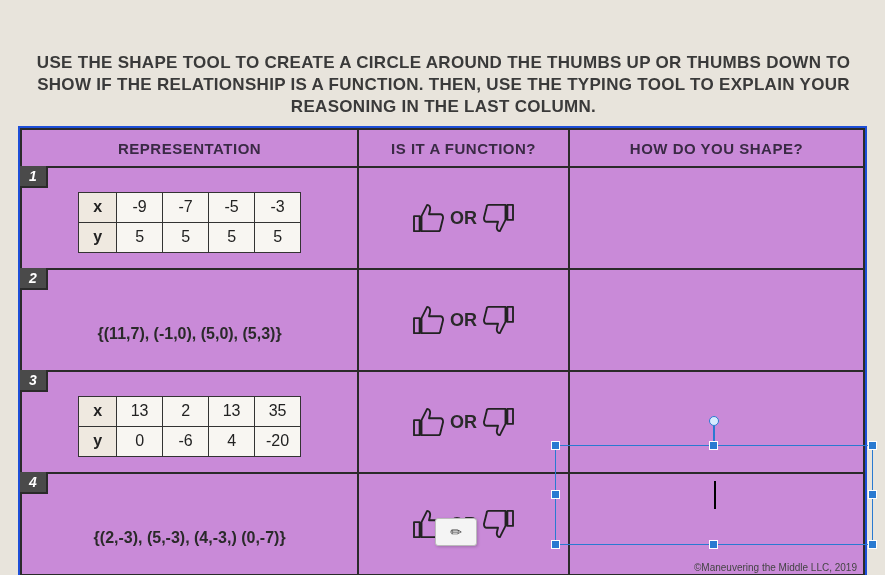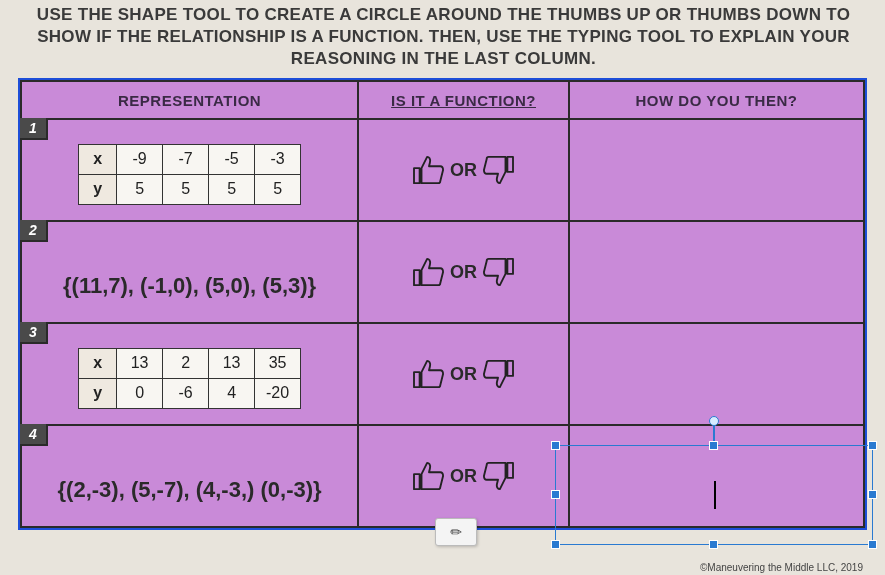--- a/index.html
+++ b/index.html
@@ -19,6 +19,7 @@
     line-height: 1.3;
     padding: 4px 10px 8px 12px;
     letter-spacing: 0.3px;
+    margin-top: 48px;
   }
   .table-wrap {
     margin: 0 18px;

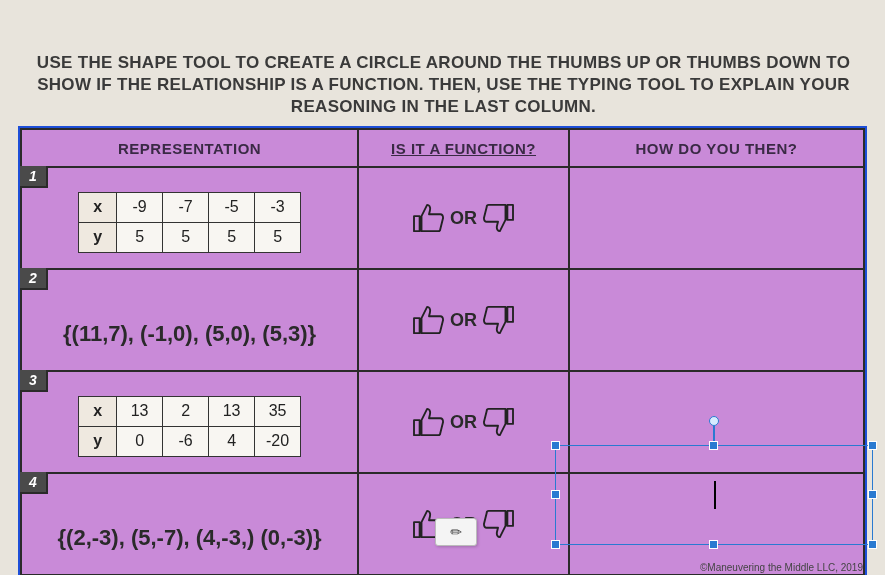--- a/index.html
+++ b/index.html
@@ -43,7 +43,7 @@
     letter-spacing: 0.5px;
   }
   .rep-col { width: 40%; }
-  .func-col { width: 25%; text-decoration: underline; }
+  .func-col { width: 25%; }
   .know-col { width: 35%; }
   .body-cell {
     background: #c98ad8;

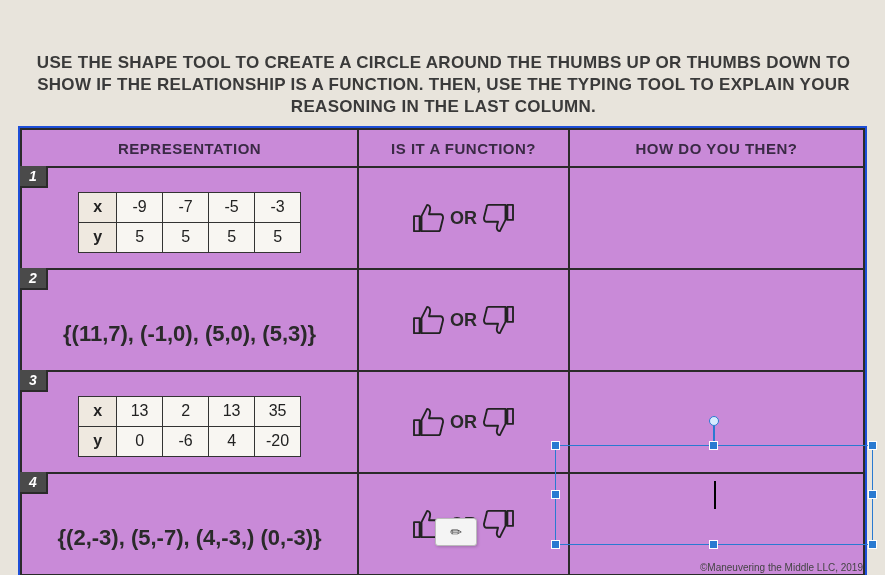--- a/index.html
+++ b/index.html
@@ -204,7 +204,7 @@
     <tr>
       <th class="rep-col">REPRESENTATION</th>
       <th class="func-col">IS IT A FUNCTION?</th>
-      <th class="know-col">HOW DO YOU THEN?</th>
+      <th class="know-col">HOW DO YOU SHAPE?</th>
     </tr>
   </thead>
   <tbody>

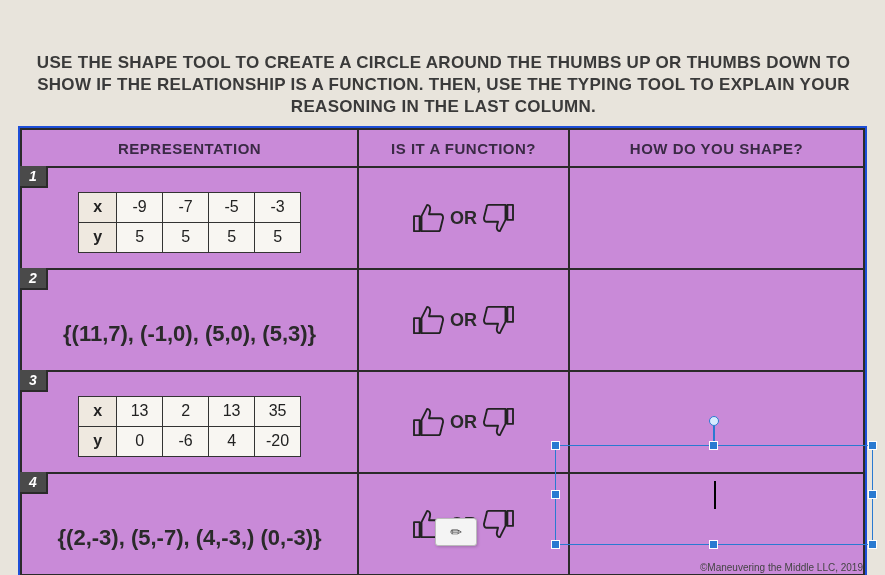--- a/index.html
+++ b/index.html
@@ -92,7 +92,7 @@
   }
   .set-text {
     font-family: Arial, sans-serif;
-    font-size: 22px;
+    font-size: 16px;
     font-weight: bold;
     color: #2a2a2a;
     text-align: center;

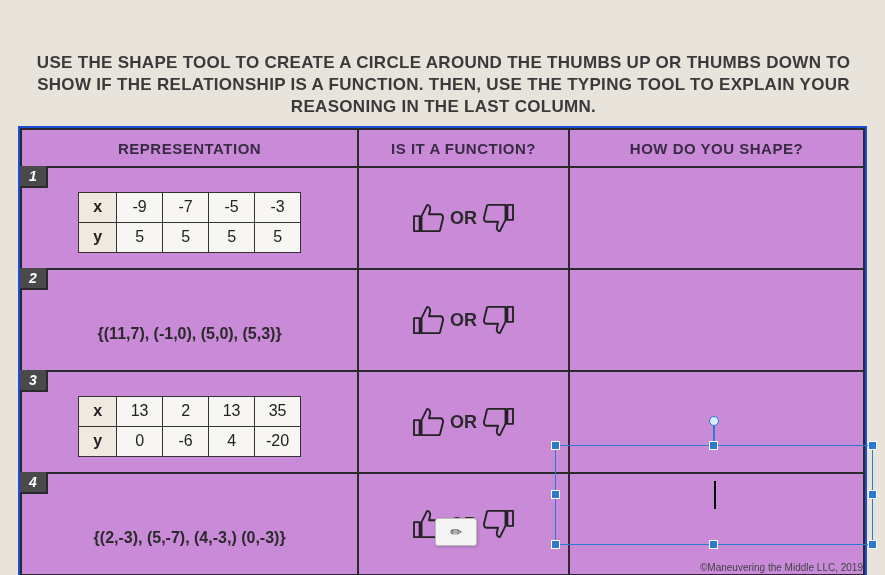--- a/index.html
+++ b/index.html
@@ -315,7 +315,7 @@
     <tr>
       <td class="body-cell">
         <div class="row-tab">4</div>
-        <div class="set-text">{(2,-3), (5,-7), (4,-3,) (0,-3)}</div>
+        <div class="set-text">{(2,-3), (5,-3), (4,-3,) (0,-7)}</div>
       </td>
       <td class="body-cell func-cell">
         <div class="or-row">

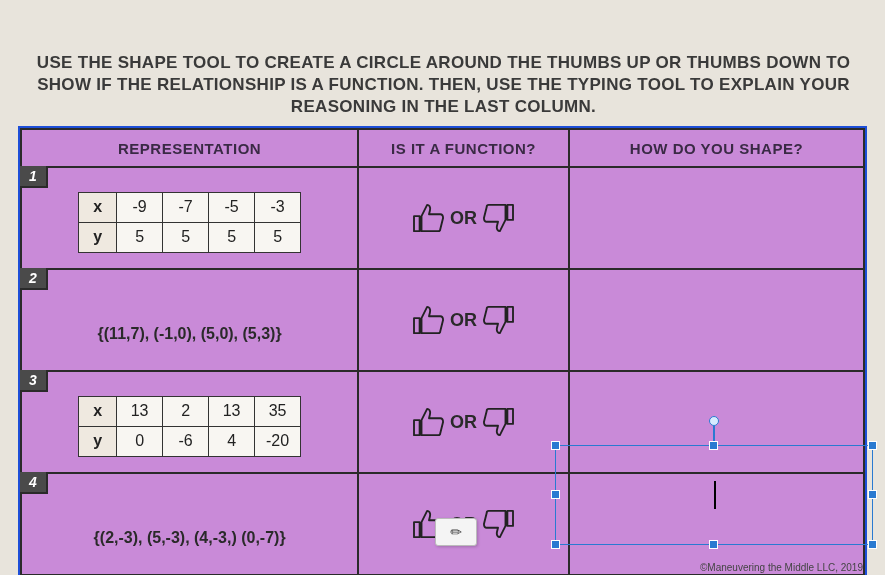--- a/index.html
+++ b/index.html
@@ -124,7 +124,7 @@
   }
   .copyright {
     position: absolute;
-    right: 22px;
+    right: 28px;
     bottom: 2px;
     font-size: 10px;
     color: #444;

